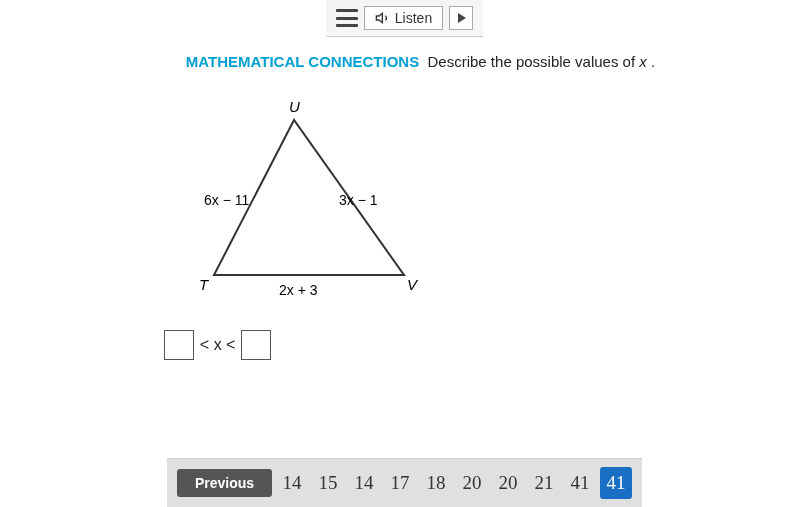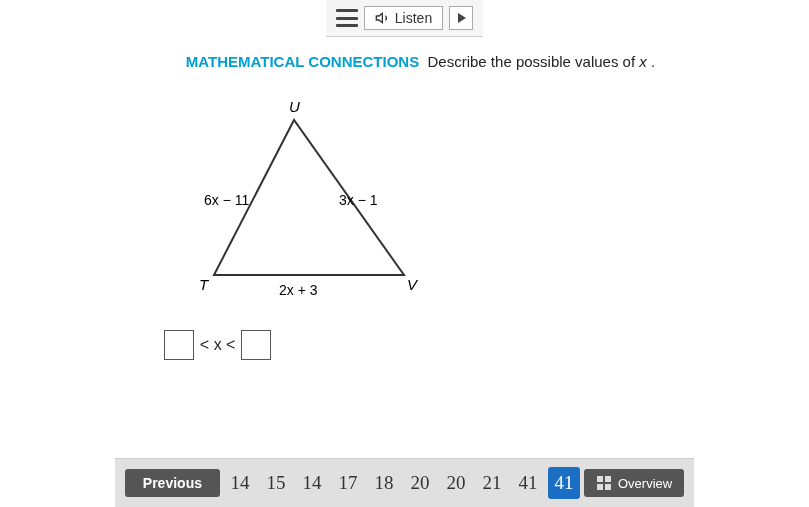--- a/index.html
+++ b/index.html
@@ -260,15 +260,6 @@
     <div class="page-num">41</div>
     <div class="page-num active">41</div>
 
-    <button class="overview-btn">
-      <svg width="16" height="16" viewBox="0 0 16 16">
-        <rect x="1" y="1" width="6" height="6" fill="white" opacity="0.8"></rect>
-        <rect x="9" y="1" width="6" height="6" fill="white" opacity="0.8"></rect>
-        <rect x="1" y="9" width="6" height="6" fill="white" opacity="0.8"></rect>
-        <rect x="9" y="9" width="6" height="6" fill="white" opacity="0.8"></rect>
-      </svg>
-      <span>Overview</span>
-    </button>
   </div>
 
 </div>

